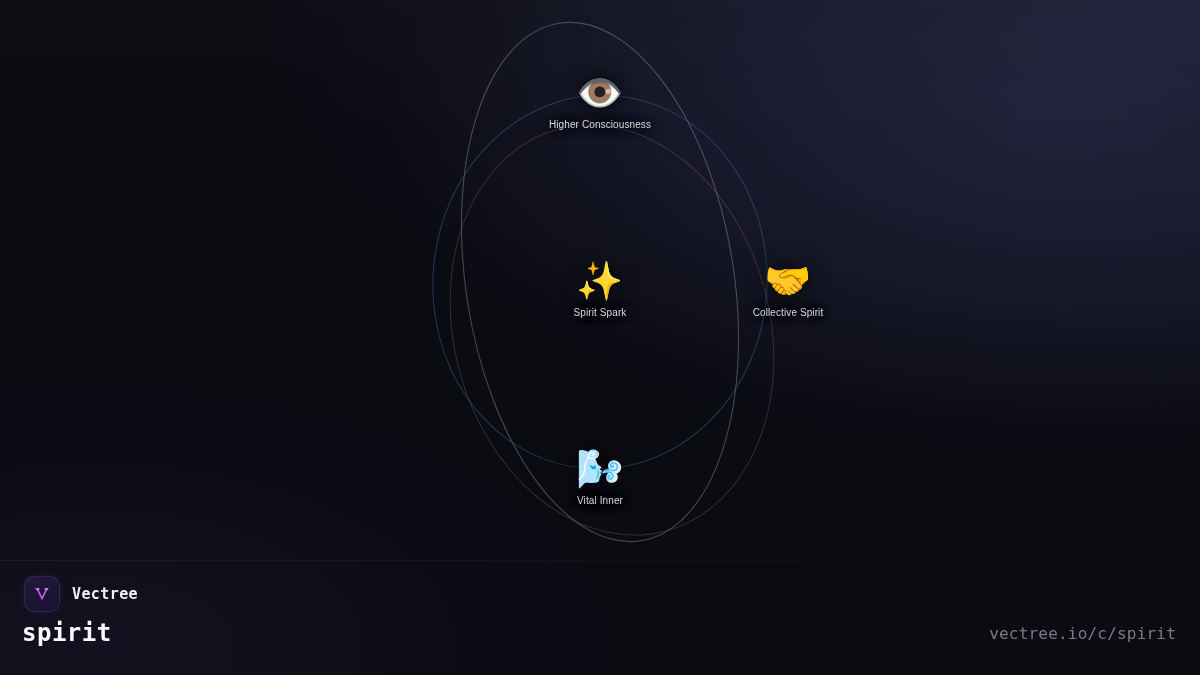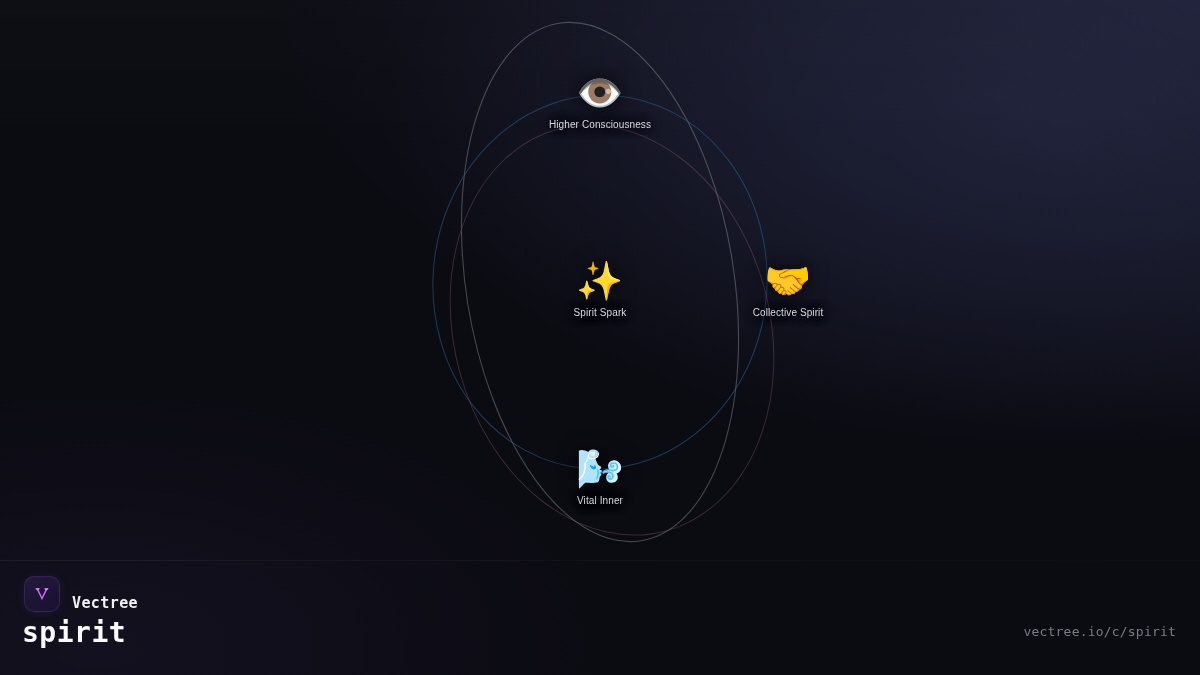--- a/index.html
+++ b/index.html
@@ -89,7 +89,7 @@
     left: 24px;
     top: 576px;
     display: flex;
-    align-items: flex-end;
+    align-items: center;
     gap: 12px;
   }
   .brand-mark {

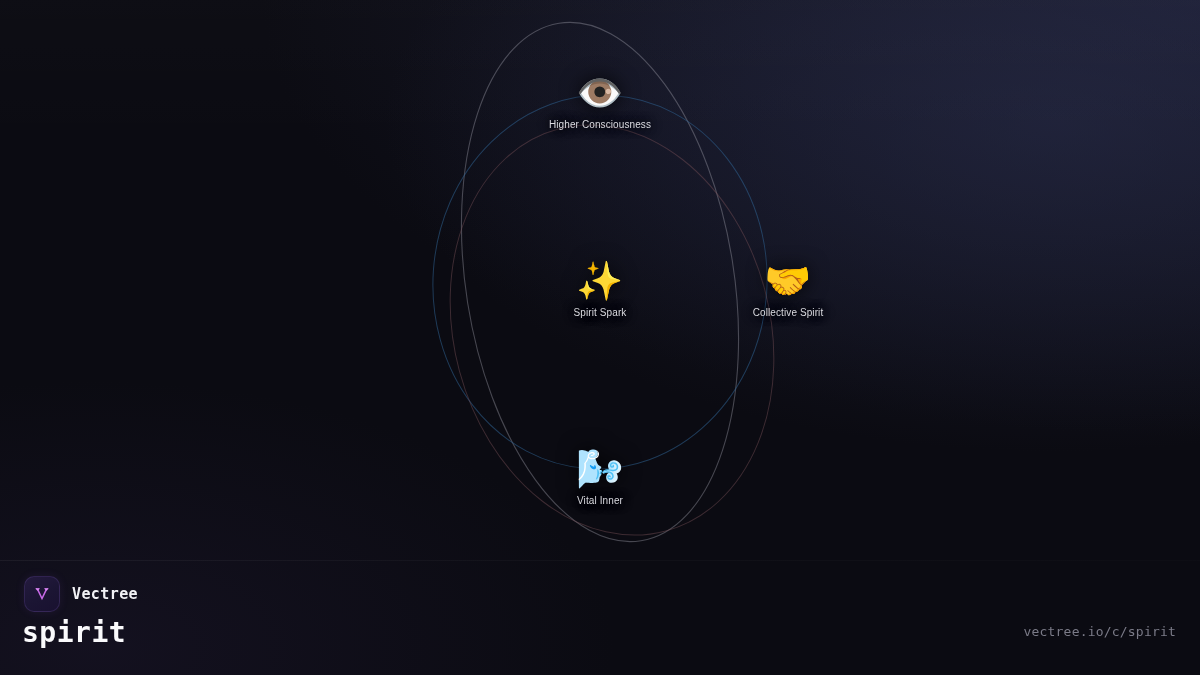--- a/index.html
+++ b/index.html
@@ -115,7 +115,7 @@
     left: 22px;
     top: 612px;
     font-family: "DejaVu Sans Mono", "Liberation Mono", monospace;
-    font-size: 28px;
+    font-size: 24px;
     font-weight: bold;
     color: #fafafc;
     letter-spacing: 0.5px;

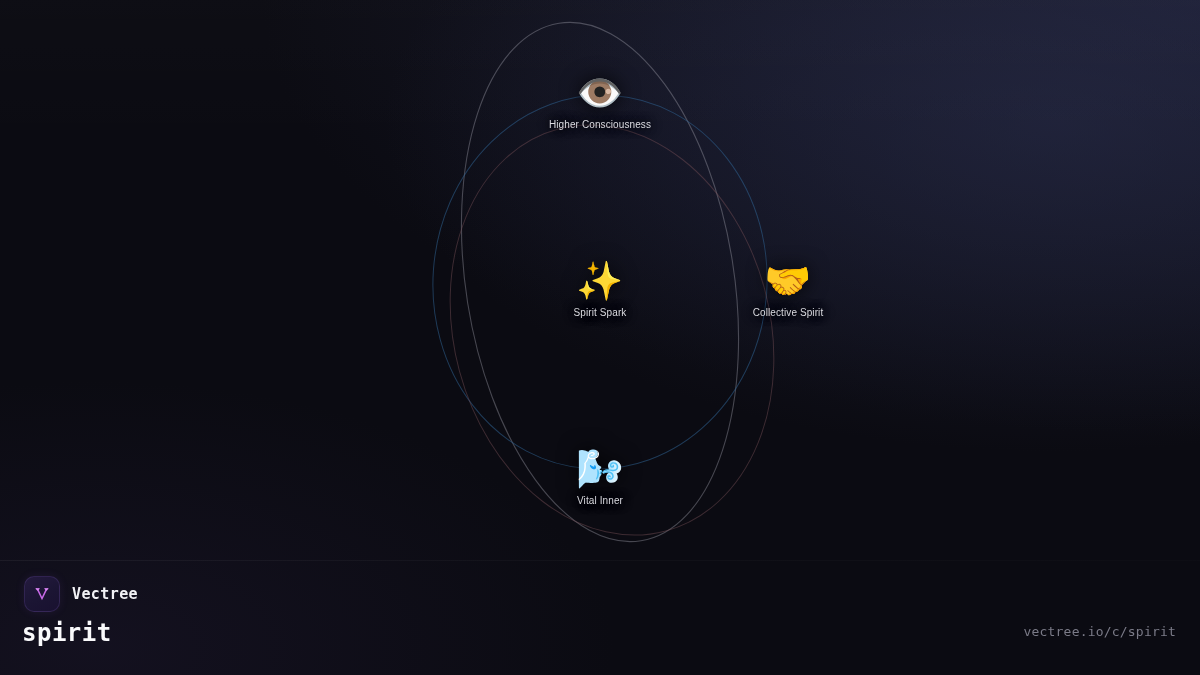--- a/index.html
+++ b/index.html
@@ -126,7 +126,7 @@
     right: 24px;
     top: 624px;
     font-family: "DejaVu Sans Mono", "Liberation Mono", monospace;
-    font-size: 13px;
+    font-size: 16px;
     color: #7b7b88;
     letter-spacing: 0.2px;
   }

